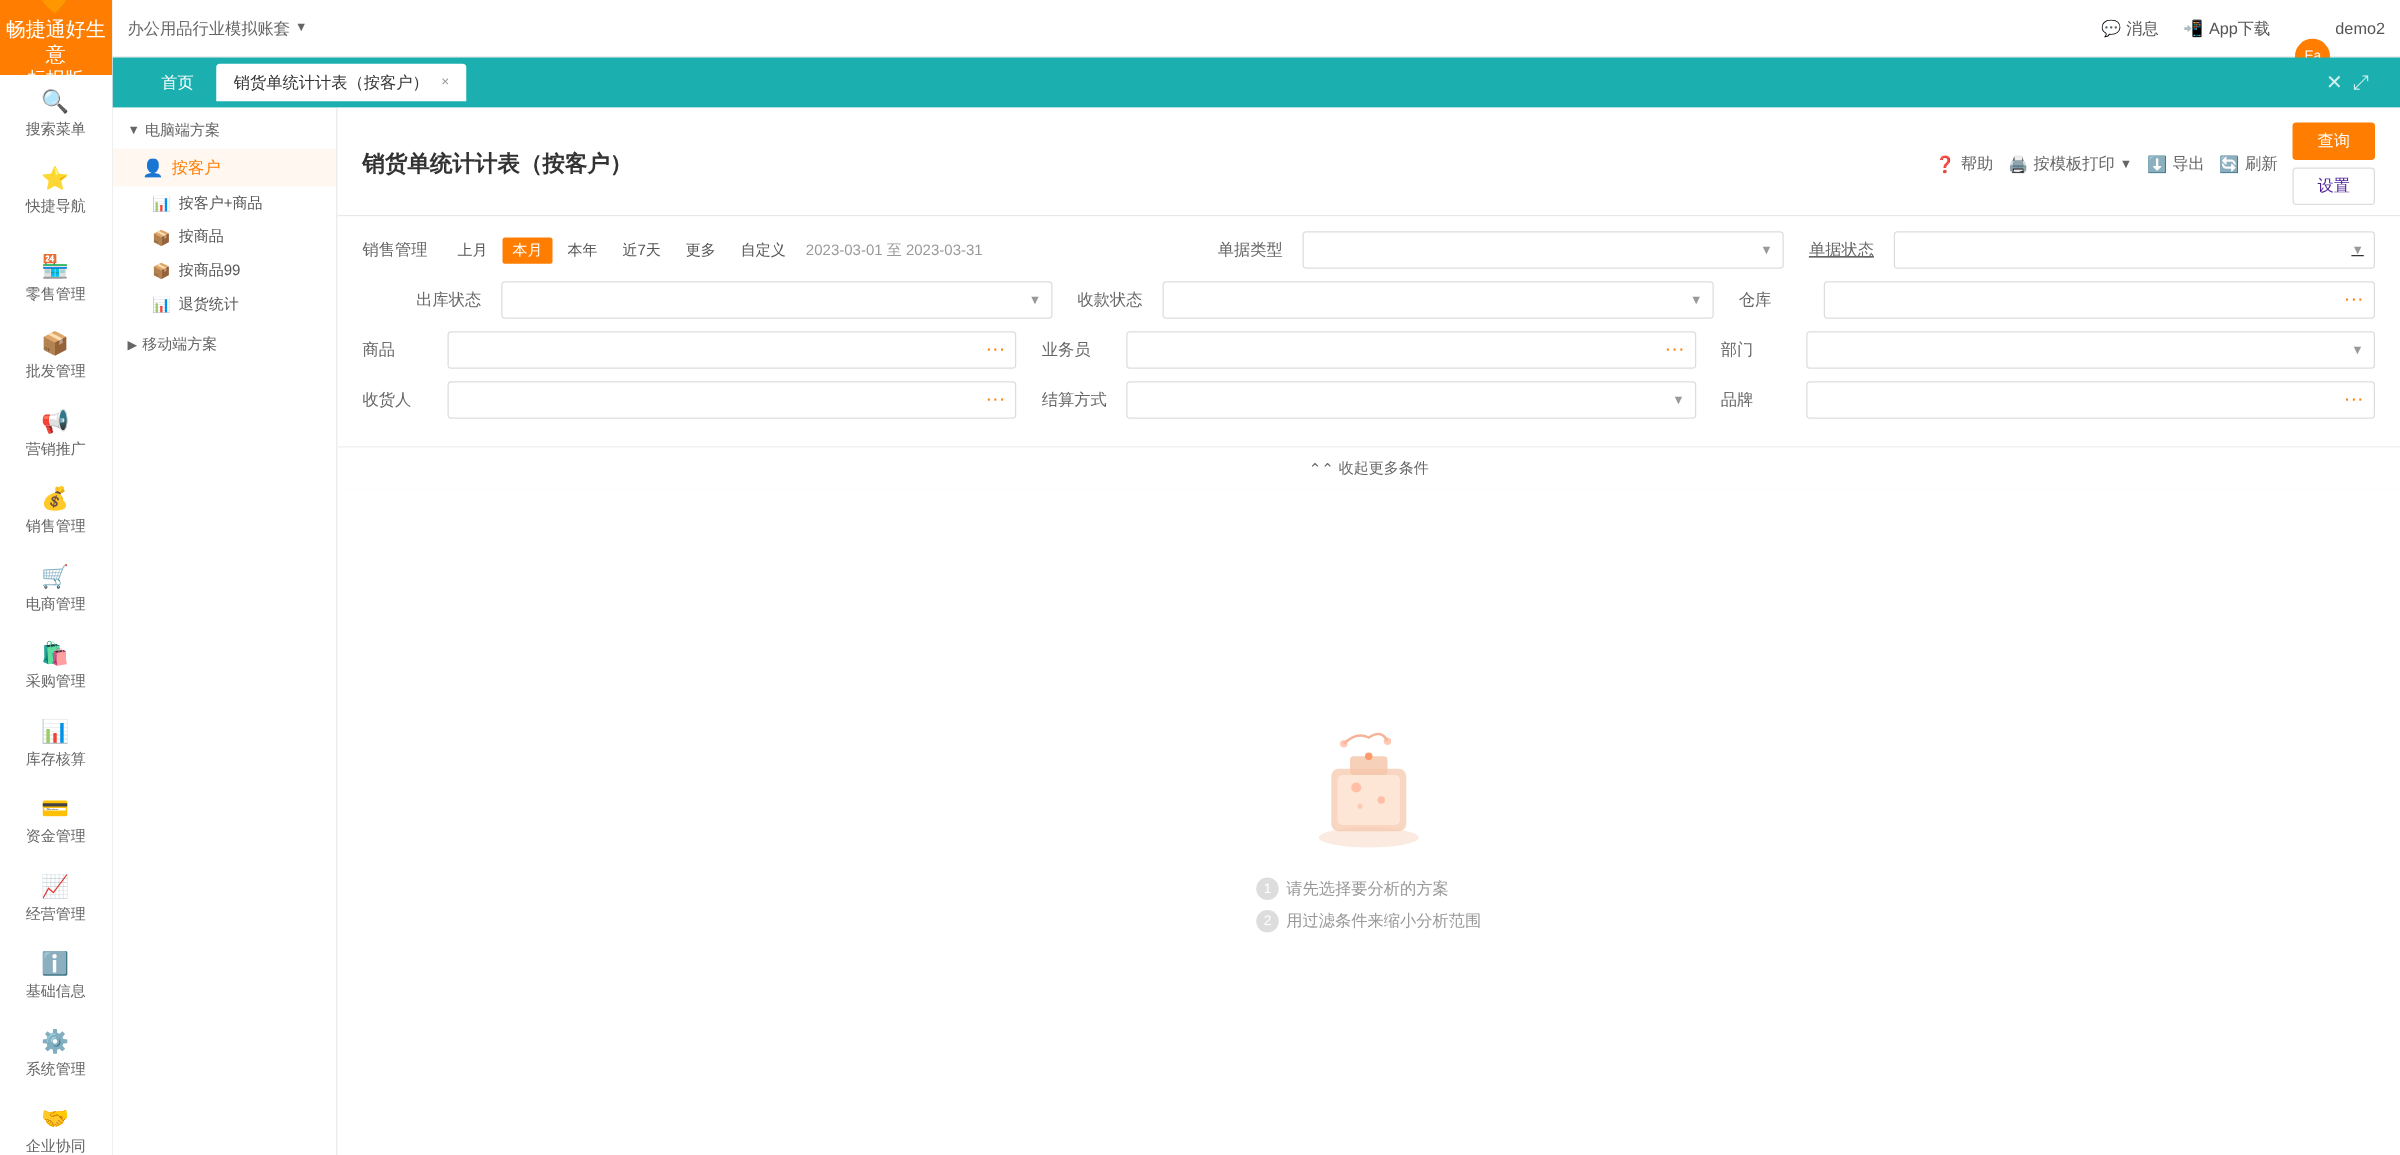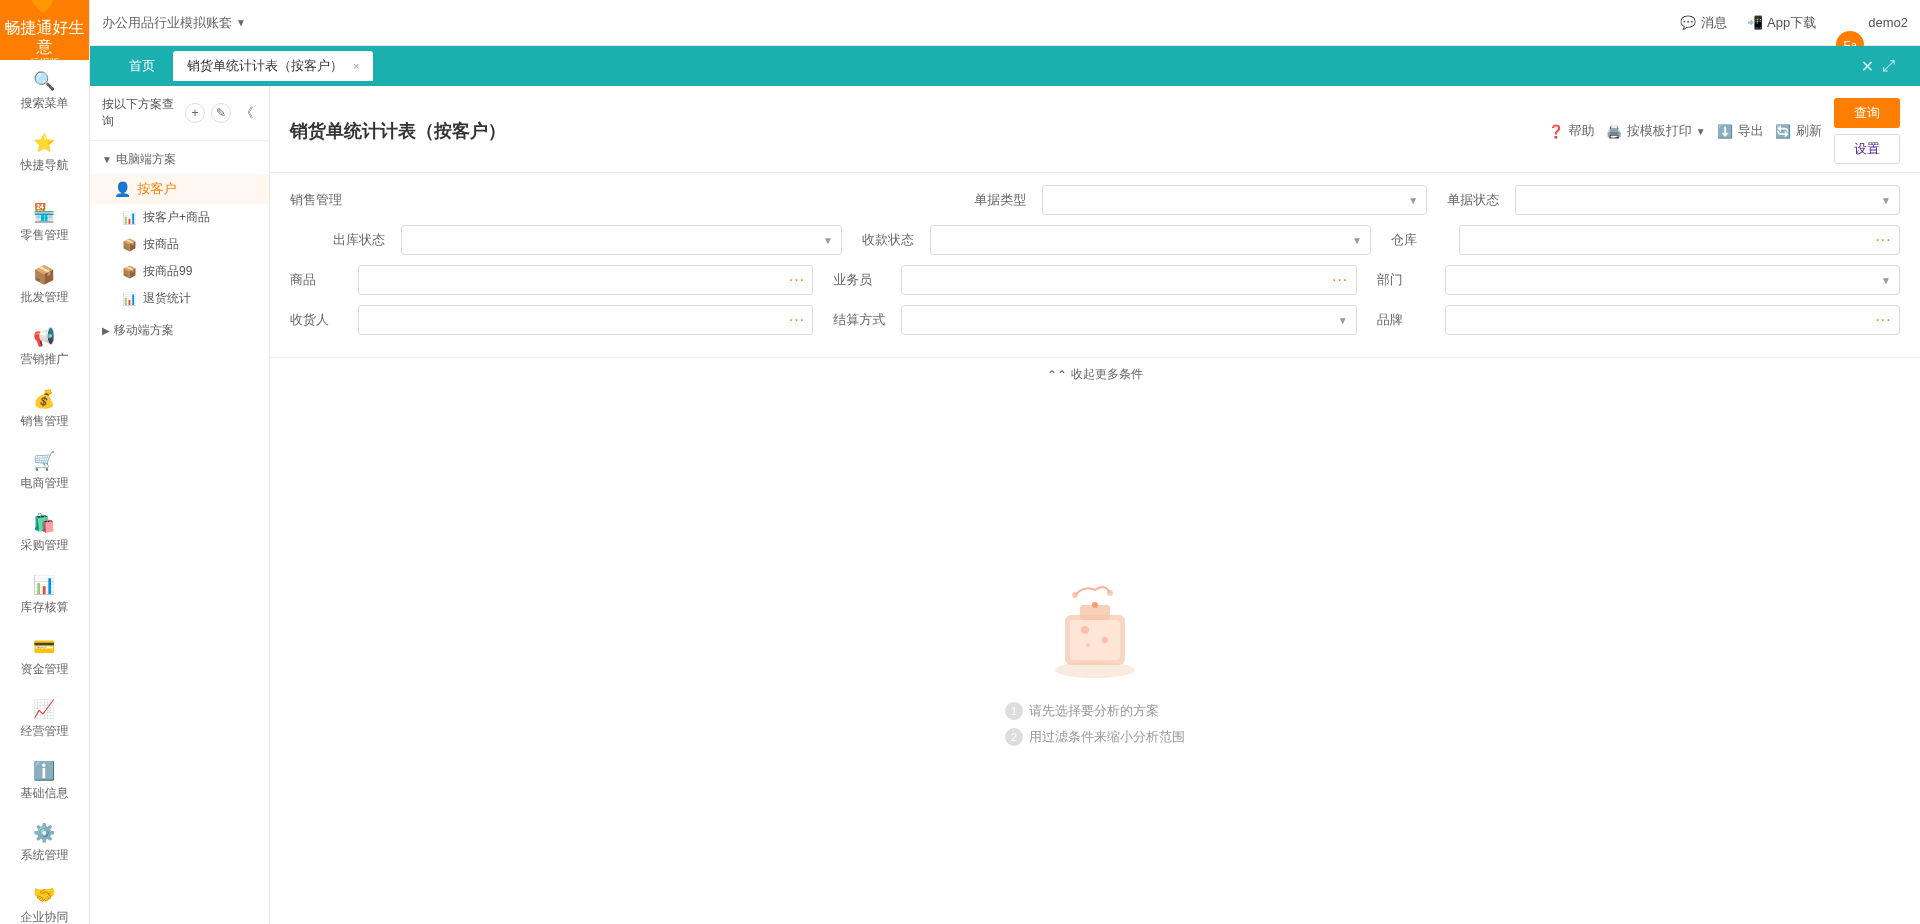--- a/index.html
+++ b/index.html
@@ -93,7 +93,7 @@
   <div class="sidebar-logo">
     <span class="sidebar-logo-icon">🧡</span>
     <span style="font-size:16px;line-height:1.2;text-align:center;">畅捷通好生意</span>
-    <span style="font-size:10px;">标报版</span>
+    <span style="font-size:15px;">标报版</span>
   </div>
 
   <div class="sidebar-item">

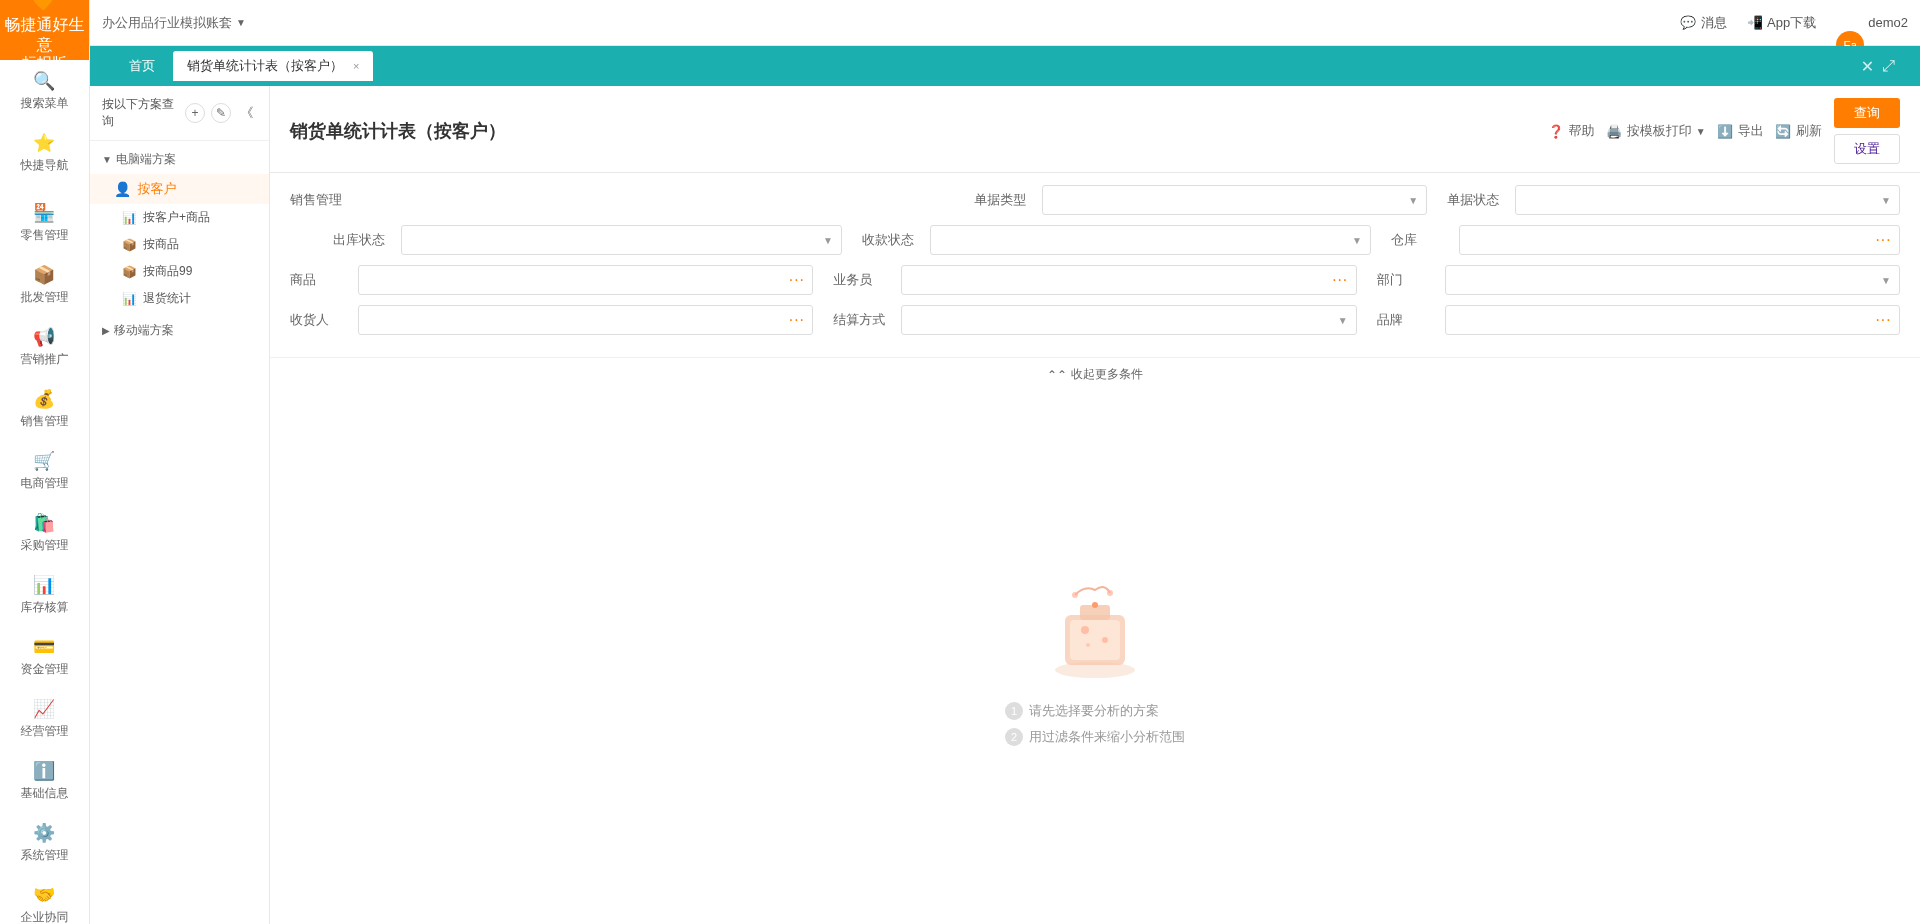--- a/index.html
+++ b/index.html
@@ -201,20 +201,6 @@
   <div class="content-area">
 
     <div class="left-panel">
-      <div class="left-panel-header">
-        <span style="font-size:12px;color:#555;">按以下方案查询</span>
-        <div class="left-panel-actions">
-          <div class="left-panel-action-btn">
-            <span>+</span>
-          </div>
-          <div class="left-panel-action-btn">
-            <span>✎</span>
-          </div>
-          <div class="left-panel-action-btn" style="border:none;font-size:13px;">
-            <span>《</span>
-          </div>
-        </div>
-      </div>
 
       <div class="plan-section">
         <div class="plan-group-title">

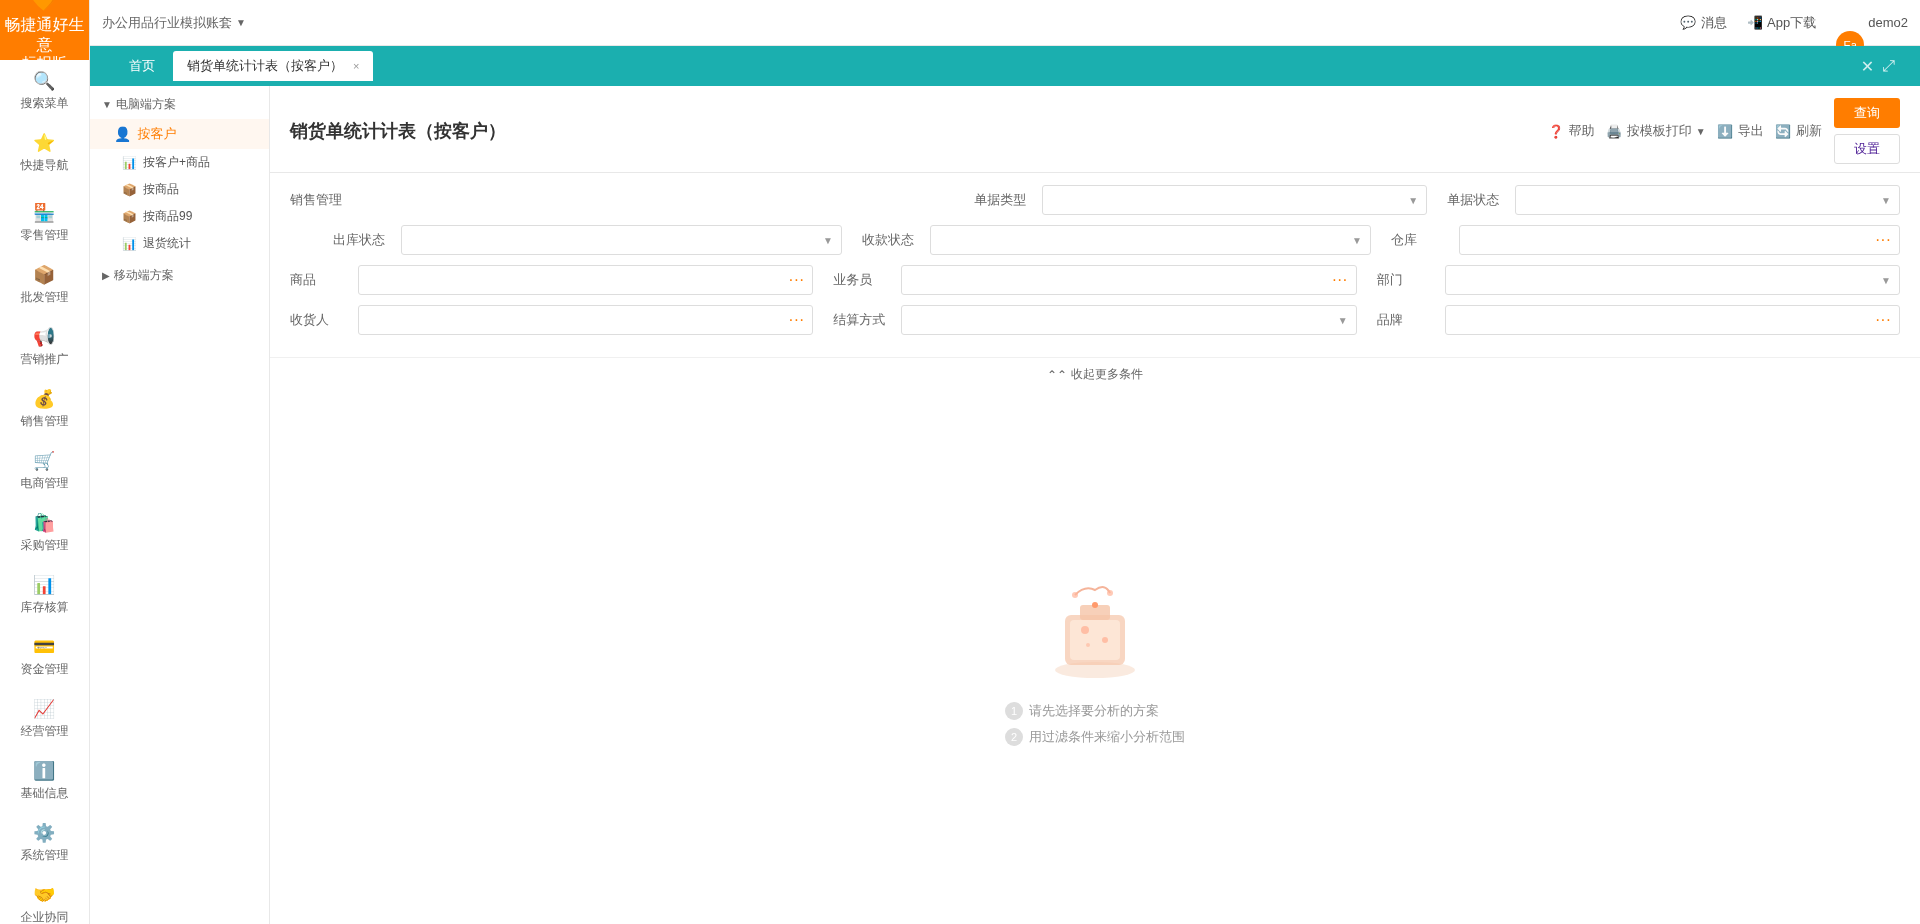--- a/index.html
+++ b/index.html
@@ -269,6 +269,17 @@
         <div class="filter-row">
           <div class="filter-item" style="flex:2.2;">
             <span class="filter-label">销售管理</span>
+            <div class="date-filter">
+              <div class="date-tabs">
+                <span class="date-tab">上月</span>
+                <span class="date-tab active">本月</span>
+                <span class="date-tab">本年</span>
+                <span class="date-tab">近7天</span>
+                <span class="date-tab">更多</span>
+                <span class="date-tab">自定义</span>
+                <span class="date-range">2023-03-01 至 2023-03-31</span>
+              </div>
+            </div>
           </div>
           <div class="filter-separator"></div>
           <div class="filter-item" style="flex:1.5;">

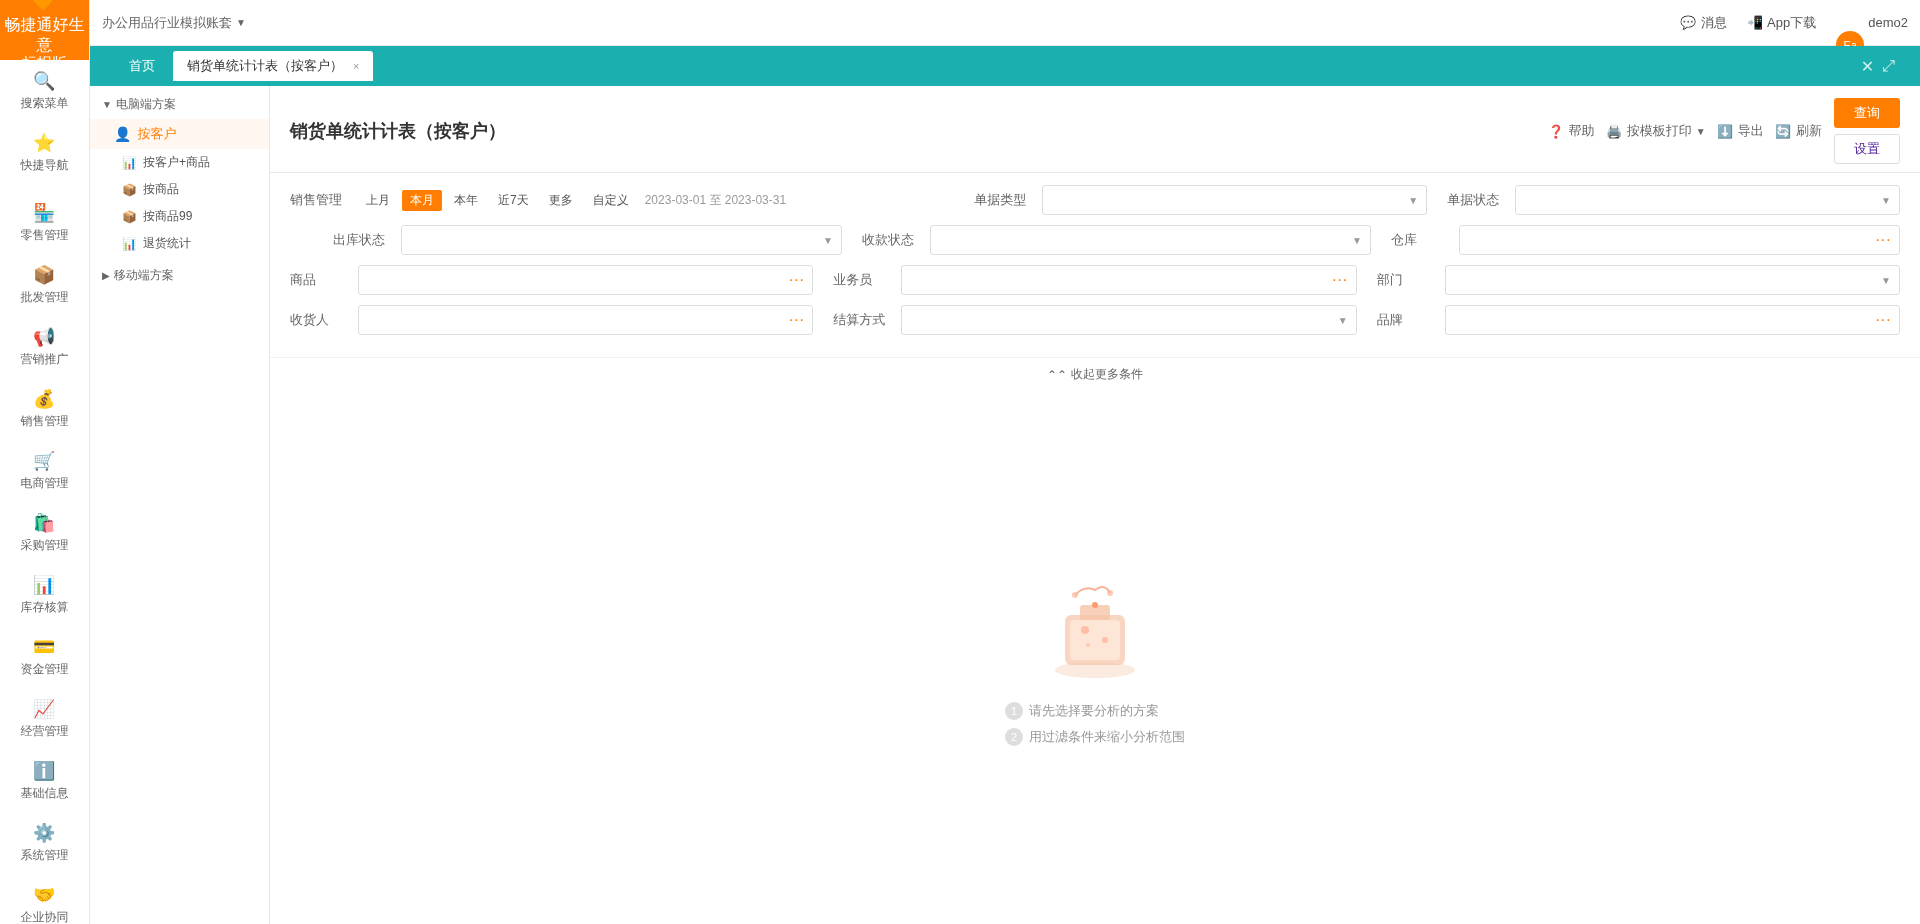--- a/index.html
+++ b/index.html
@@ -290,7 +290,7 @@
             </div>
           </div>
           <div class="filter-separator"></div>
-          <div class="filter-item" style="flex:1.5;">
+          <div class="filter-item" style="flex:1.5;text-decoration:underline;">
             <span class="filter-label">单据状态</span>
             <div class="filter-input">
               <span></span>

